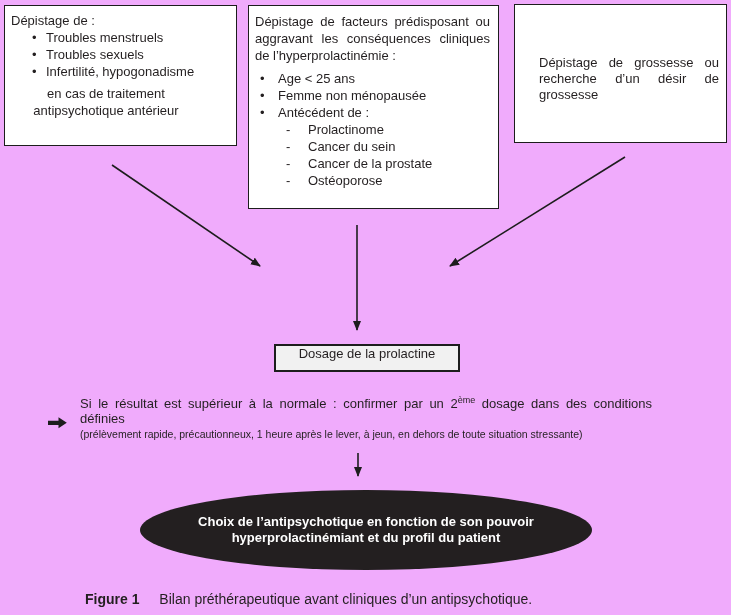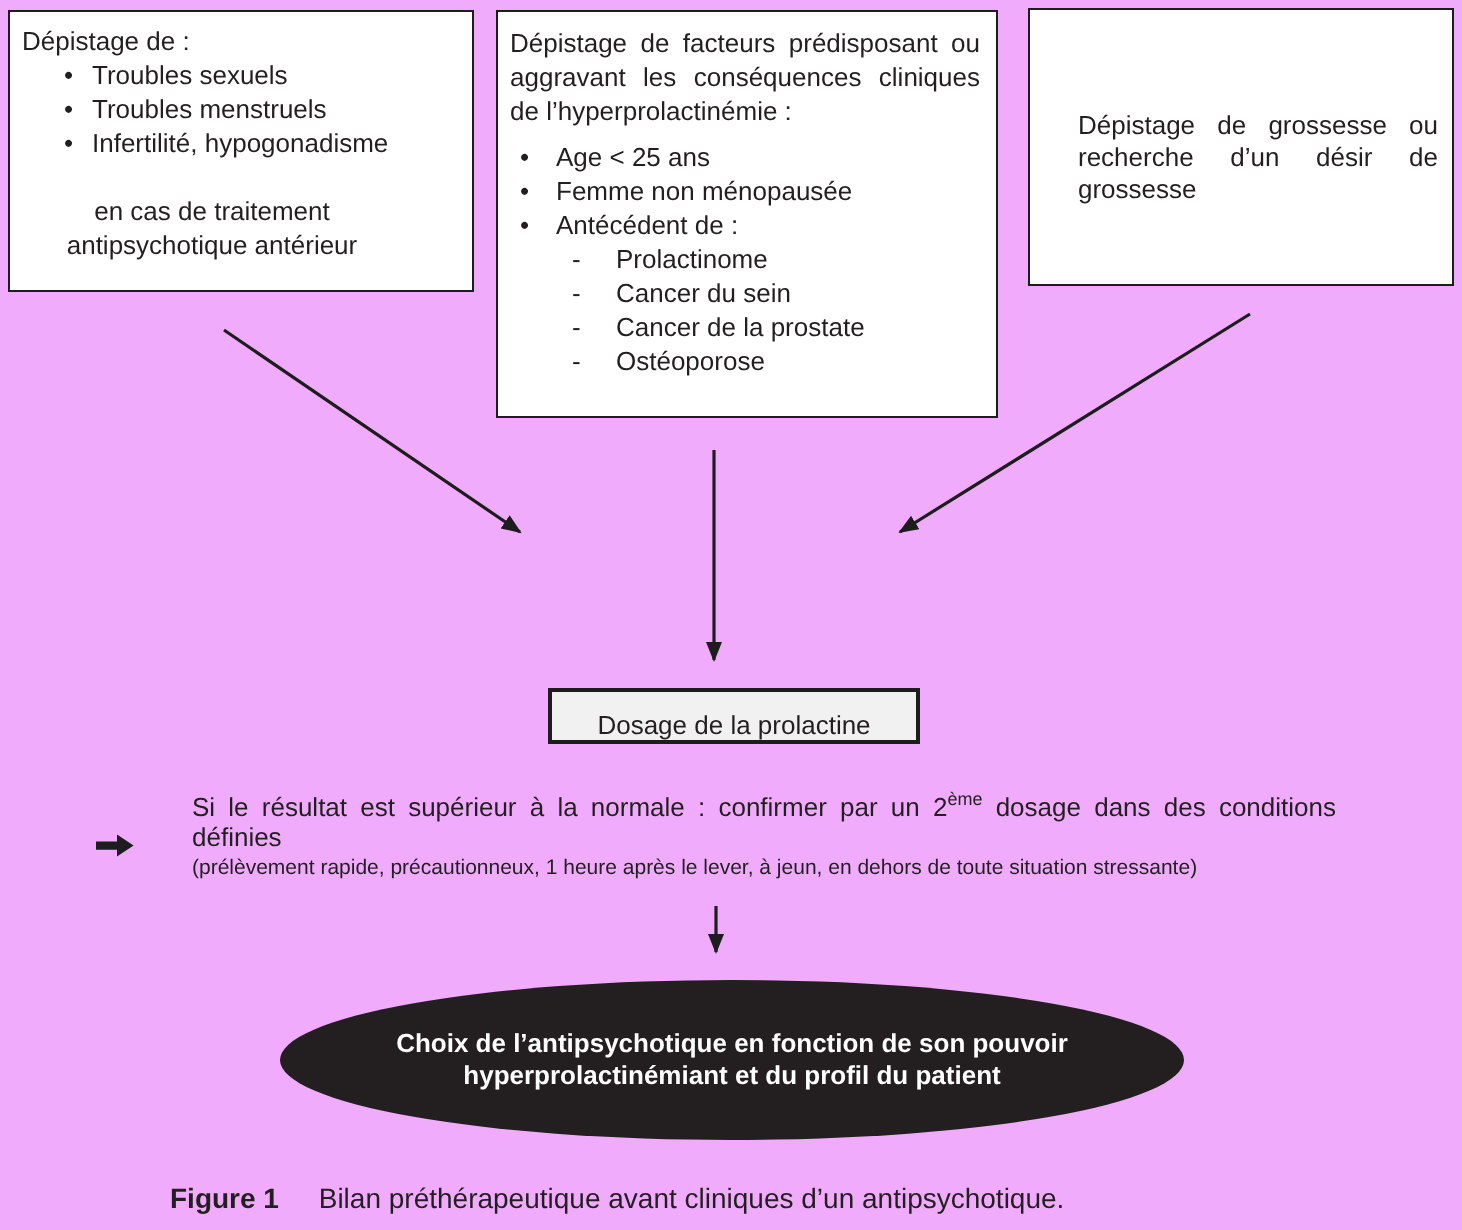--- a/index.html
+++ b/index.html
@@ -77,8 +77,8 @@
   <div class="box box1">
     <div>Dépistage de :</div>
     <ul class="bullets">
+      <li>Troubles menstruels</li>
       <li>Troubles sexuels</li>
-      <li>Troubles menstruels</li>
       <li>Infertilité, hypogonadisme</li>
     </ul>
     <div class="footnote">en cas de traitement antipsychotique antérieur</div>

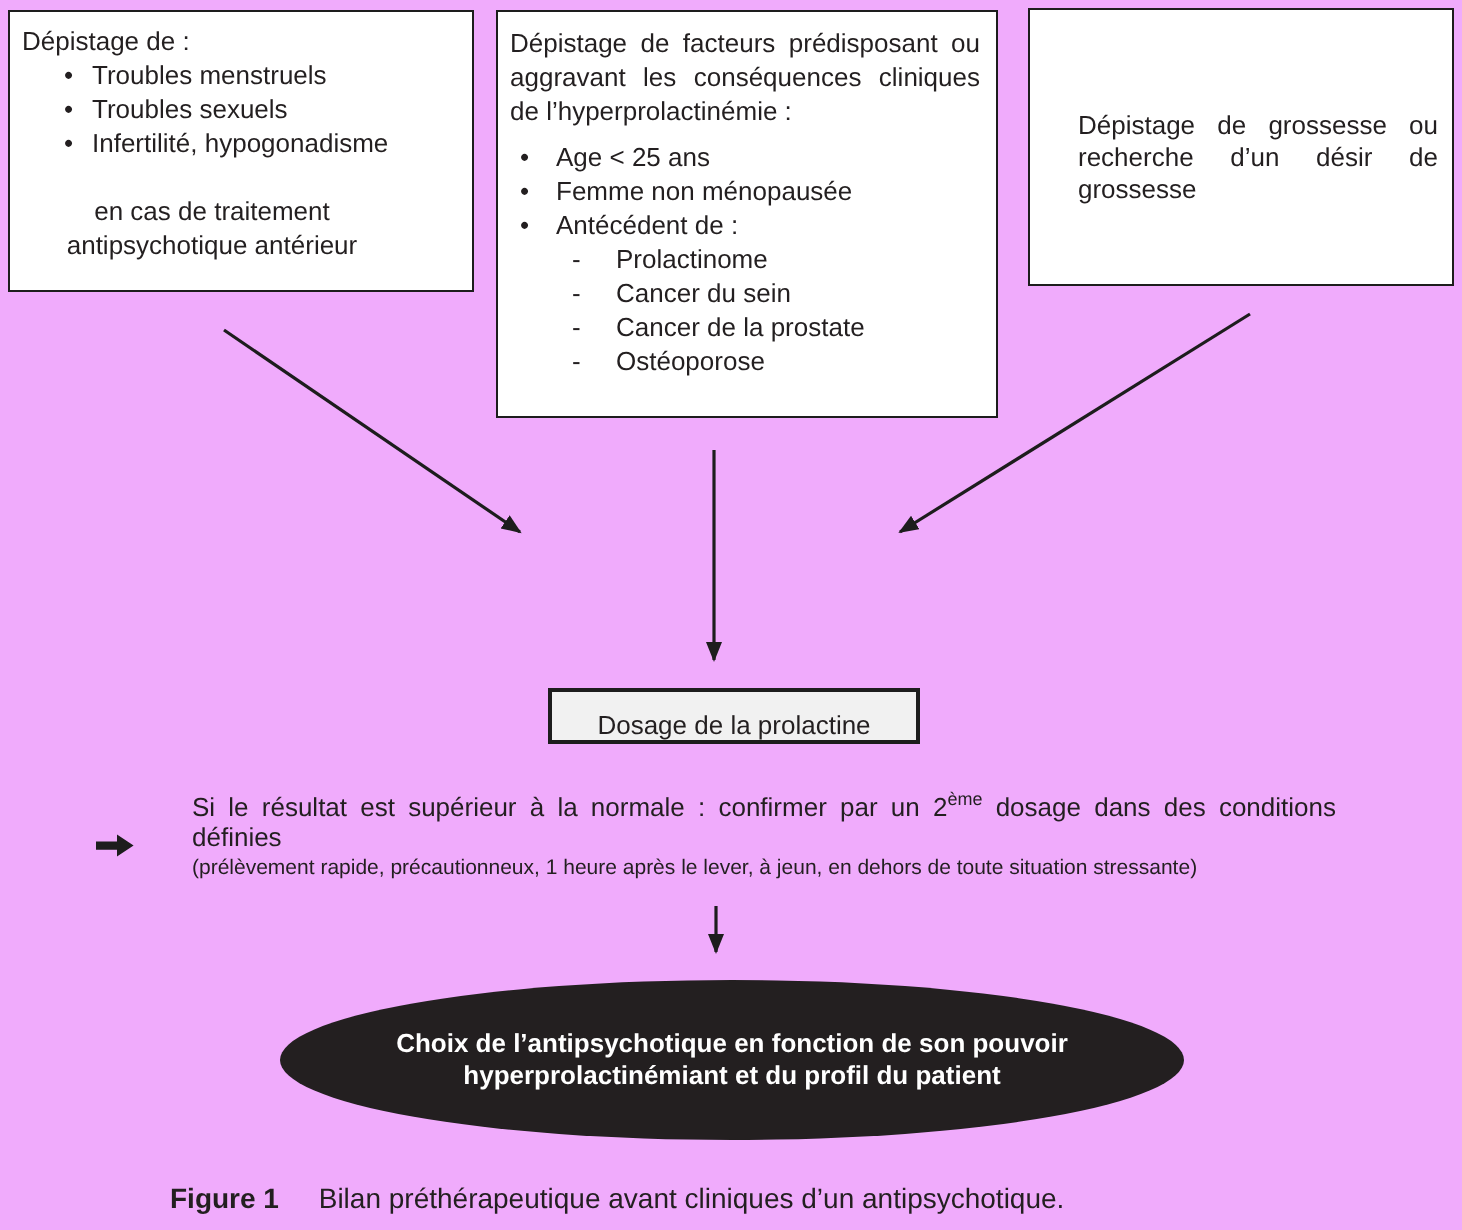--- a/index.html
+++ b/index.html
@@ -30,7 +30,7 @@
   .dashes li { padding-left:53px; }
   .dashes li::before { content:"-"; position:absolute; left:31px; }
 
-  .footnote { margin-top:17px; width:190px; text-align:center; }
+  .footnote { margin-top:5px; width:190px; text-align:center; }
 
   .dosage {
     position:absolute; left:274px; top:344px; width:186px; height:28px;

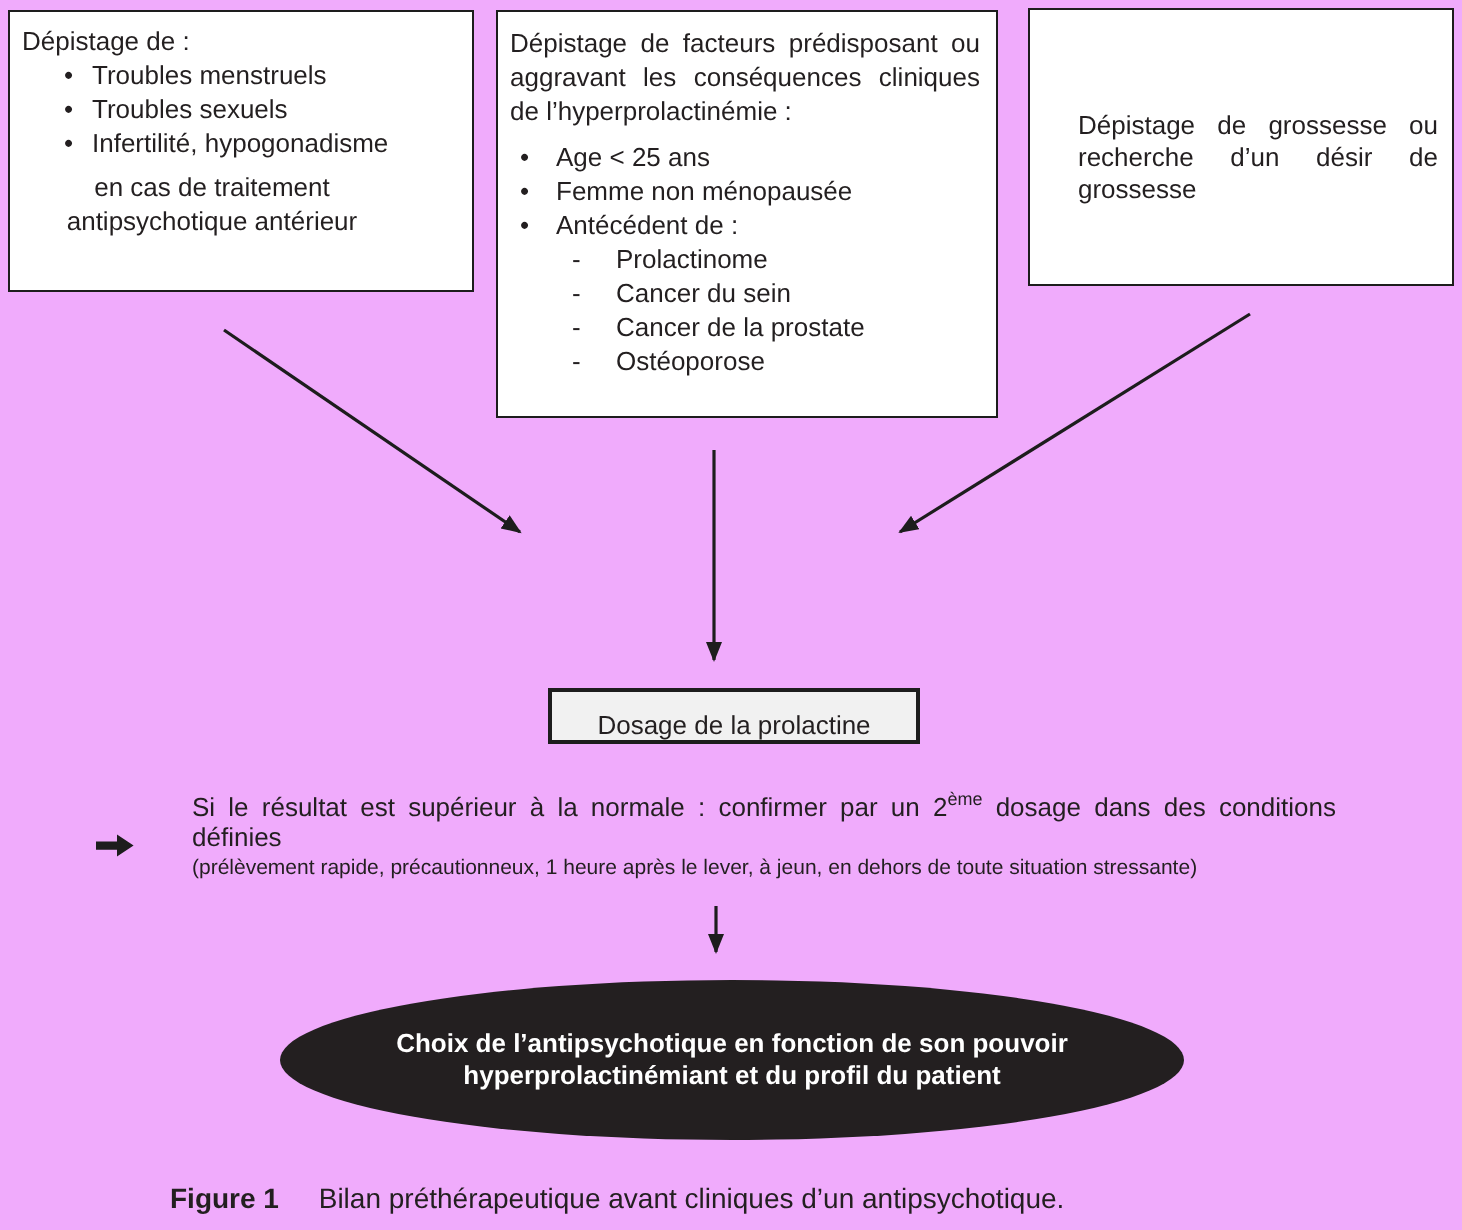--- a/index.html
+++ b/index.html
@@ -35,7 +35,7 @@
   .dosage {
     position:absolute; left:274px; top:344px; width:186px; height:28px;
     background:#f1f1f1; border:2px solid #1d1d1d; box-sizing:border-box;
-    display:flex; align-items:flex-end; justify-content:center; font-size:13px; z-index:1;
+    display:flex; align-items:flex-start; justify-content:center; font-size:13px; z-index:1;
   }
 
   .note { position:absolute; left:96px; top:396px; width:572px; }

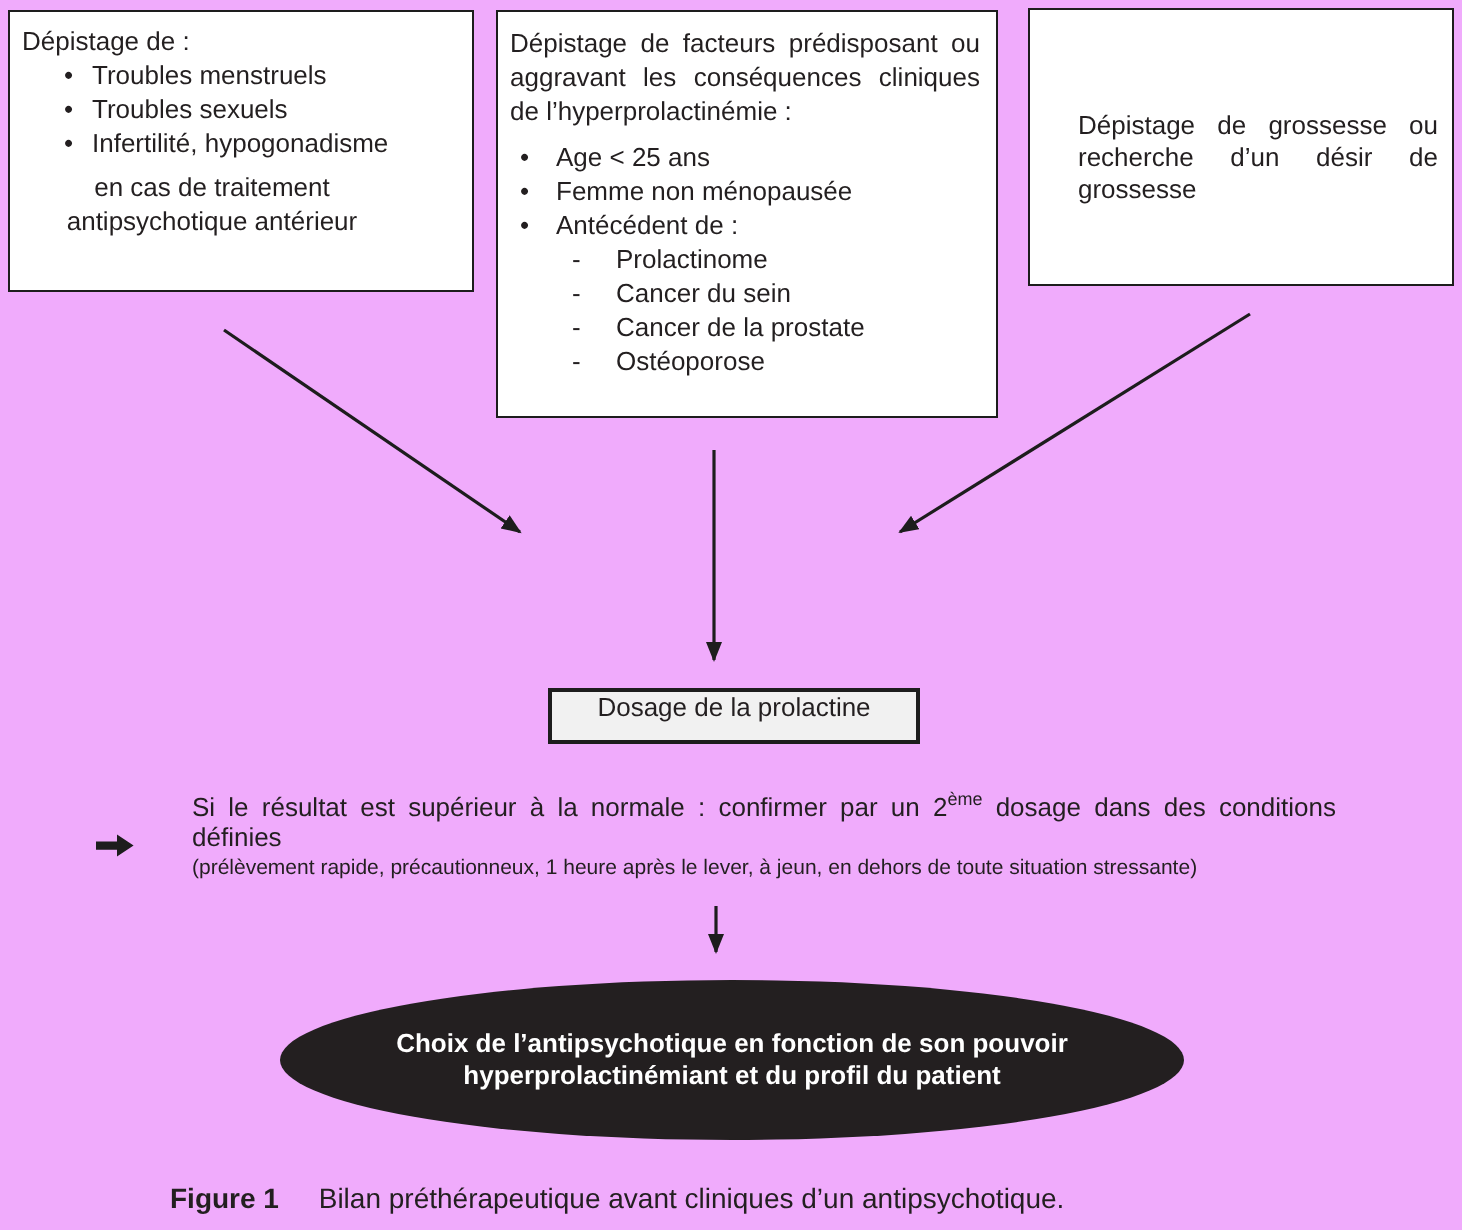--- a/index.html
+++ b/index.html
@@ -38,7 +38,7 @@
     display:flex; align-items:flex-start; justify-content:center; font-size:13px; z-index:1;
   }
 
-  .note { position:absolute; left:96px; top:396px; width:572px; }
+  .note { position:absolute; left:80px; top:396px; width:572px; }
   .note-main { margin:0; font-size:13px; line-height:15px; text-align:justify; }
   .note-main sup { font-size:9px; line-height:0; }
   .note-detail { margin:2px 0 0 0; font-size:10.5px; line-height:12px; white-space:nowrap; }

